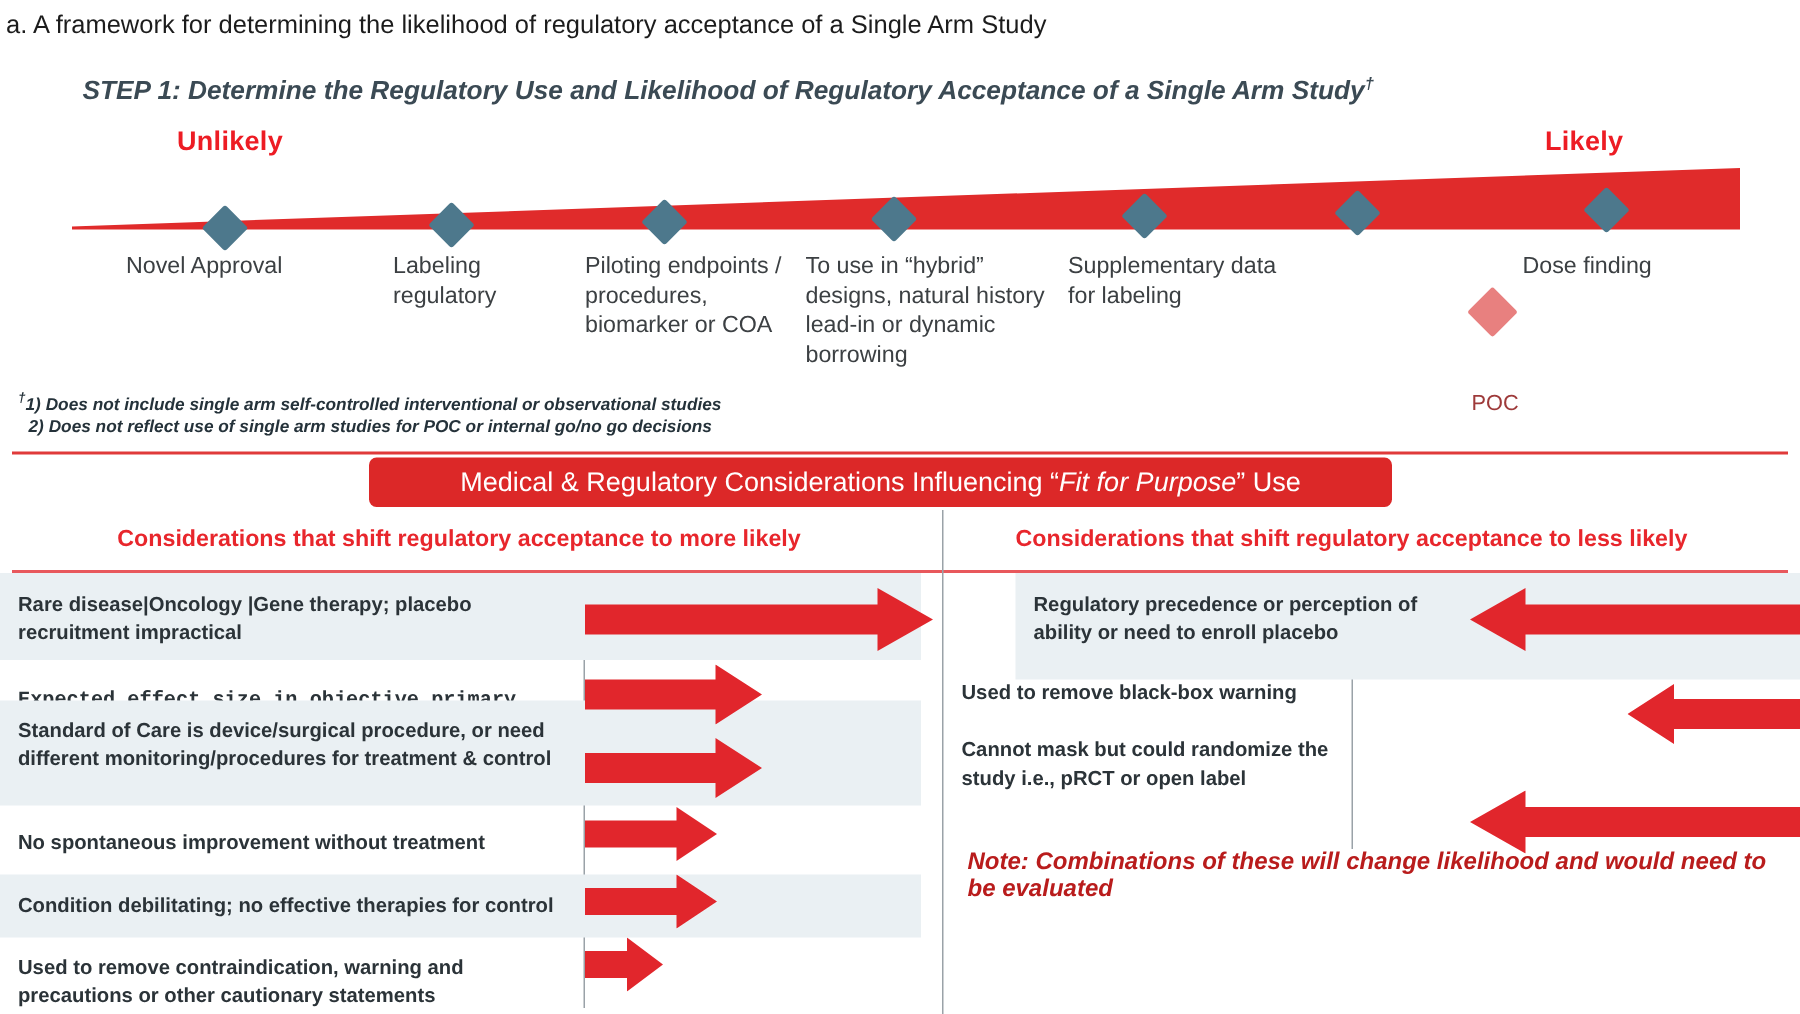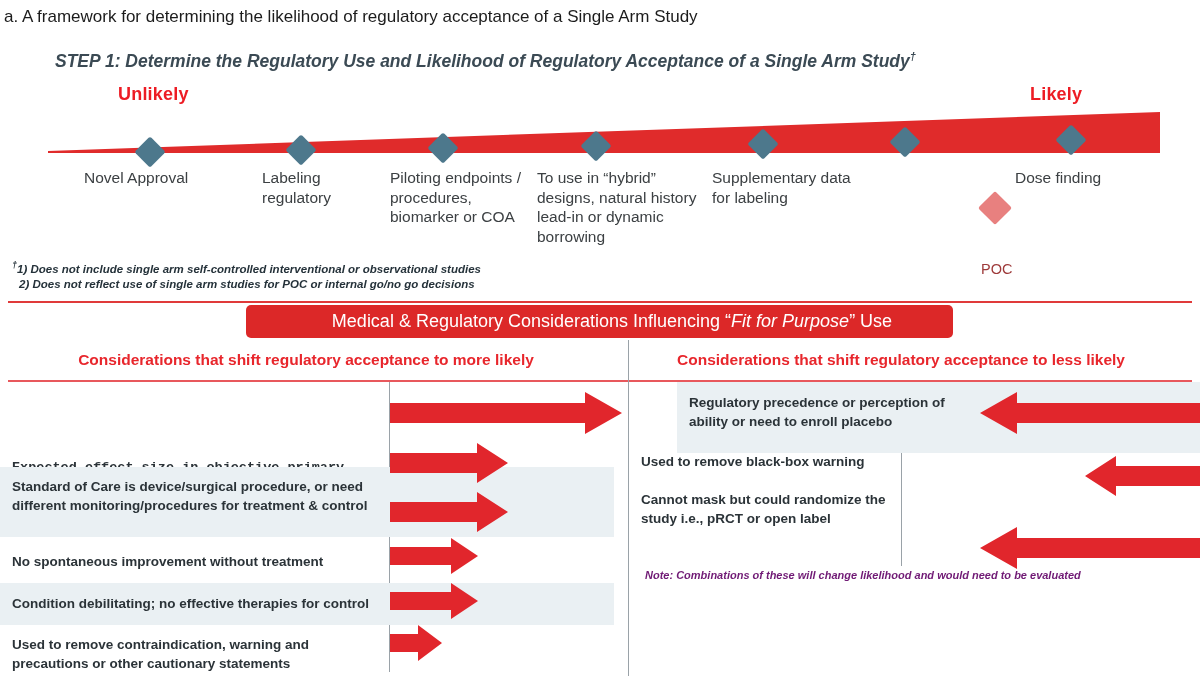--- a/index.html
+++ b/index.html
@@ -69,7 +69,7 @@
   .banner{
     position:absolute;left:246px;top:305px;width:682px;height:33px;
     background:#dc2828;border-radius:5px;color:#fff;
-    font-size:18px;line-height:33px;text-align:center;white-space:nowrap;padding-left:25px;
+    font-size:18px;line-height:33px;text-align:center;white-space:nowrap;
   }
   .banner i{font-style:italic;}
 

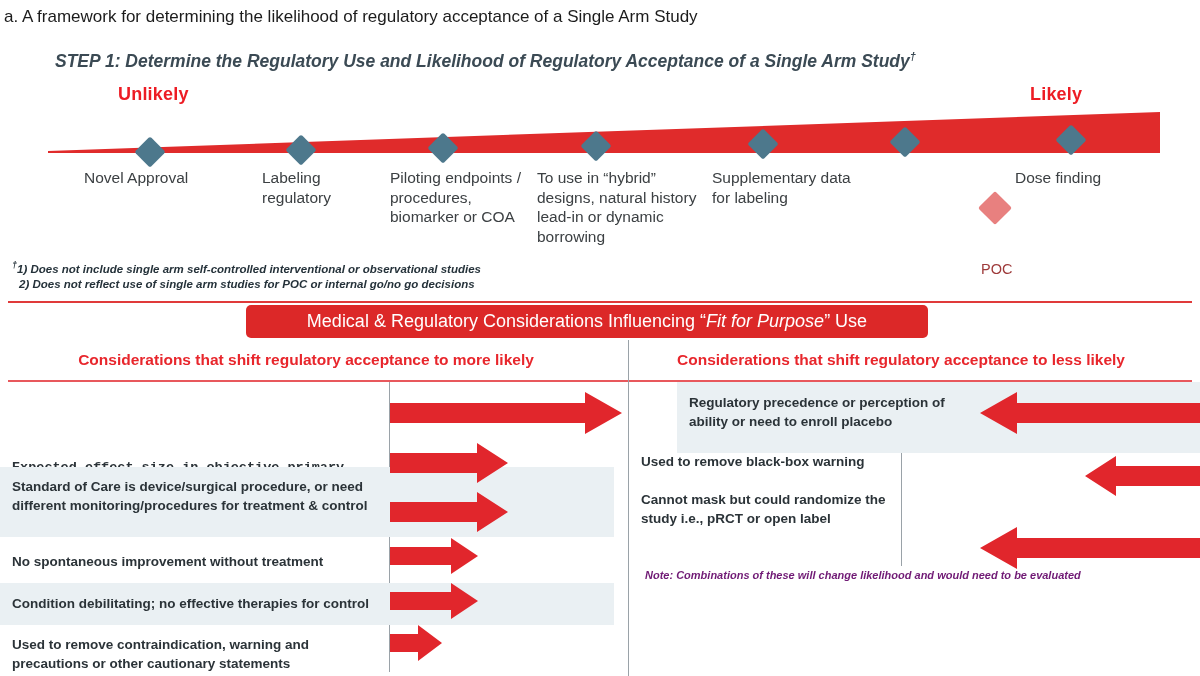--- a/index.html
+++ b/index.html
@@ -172,6 +172,9 @@
 
   <div class="panel left">
 
+    <div class="row shade" style="top:0px;height:58px;">
+      <div class="rowtext" style="top:12px;width:360px;">Rare disease|Oncology |Gene therapy; placebo recruitment impractical</div>
+    </div>
     <div class="row" style="top:58px;height:43px;">
       <div class="rowtext" style="top:19px;width:370px;font-family:Liberation Mono, monospace;"><span>Expected effect size in objective primary endpoint large</span><sup>1</sup></div>
     </div>

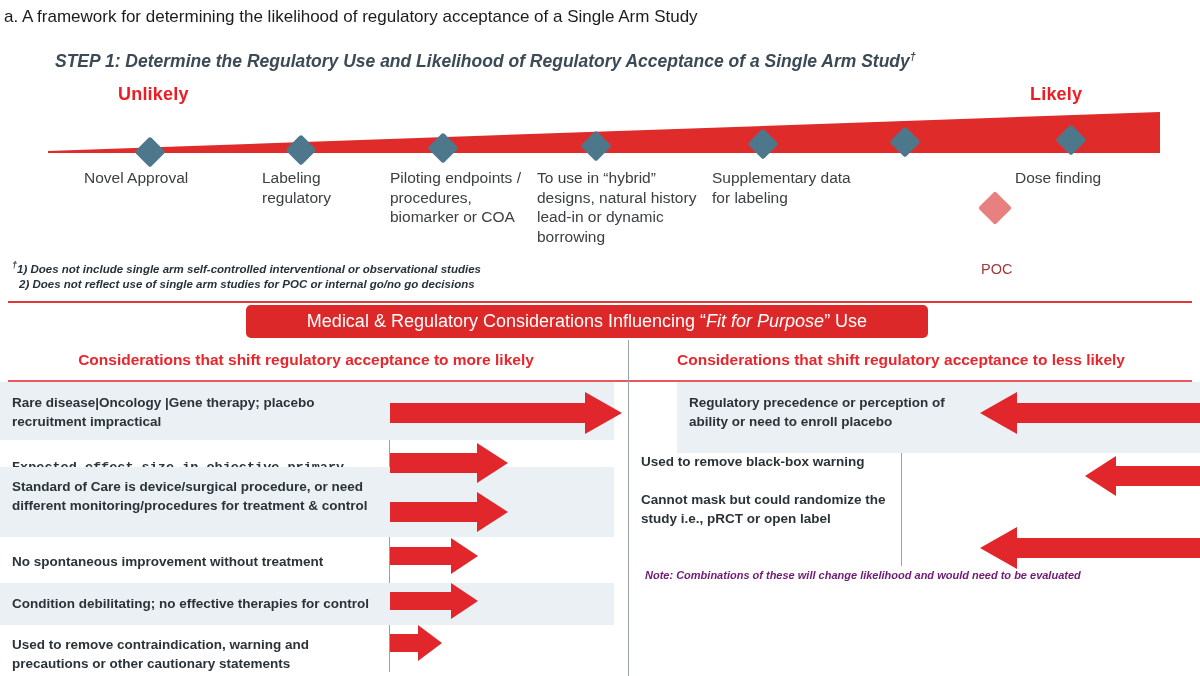--- a/index.html
+++ b/index.html
@@ -108,7 +108,7 @@
   .arrow{position:absolute;}
   .note{
     position:absolute;left:645px;top:566px;width:540px;
-    font-size:11px;line-height:18px;color:#701a75;
+    font-size:16px;line-height:18px;color:#b91c1c;
     font-style:italic;font-weight:bold;
   }
 </style>

